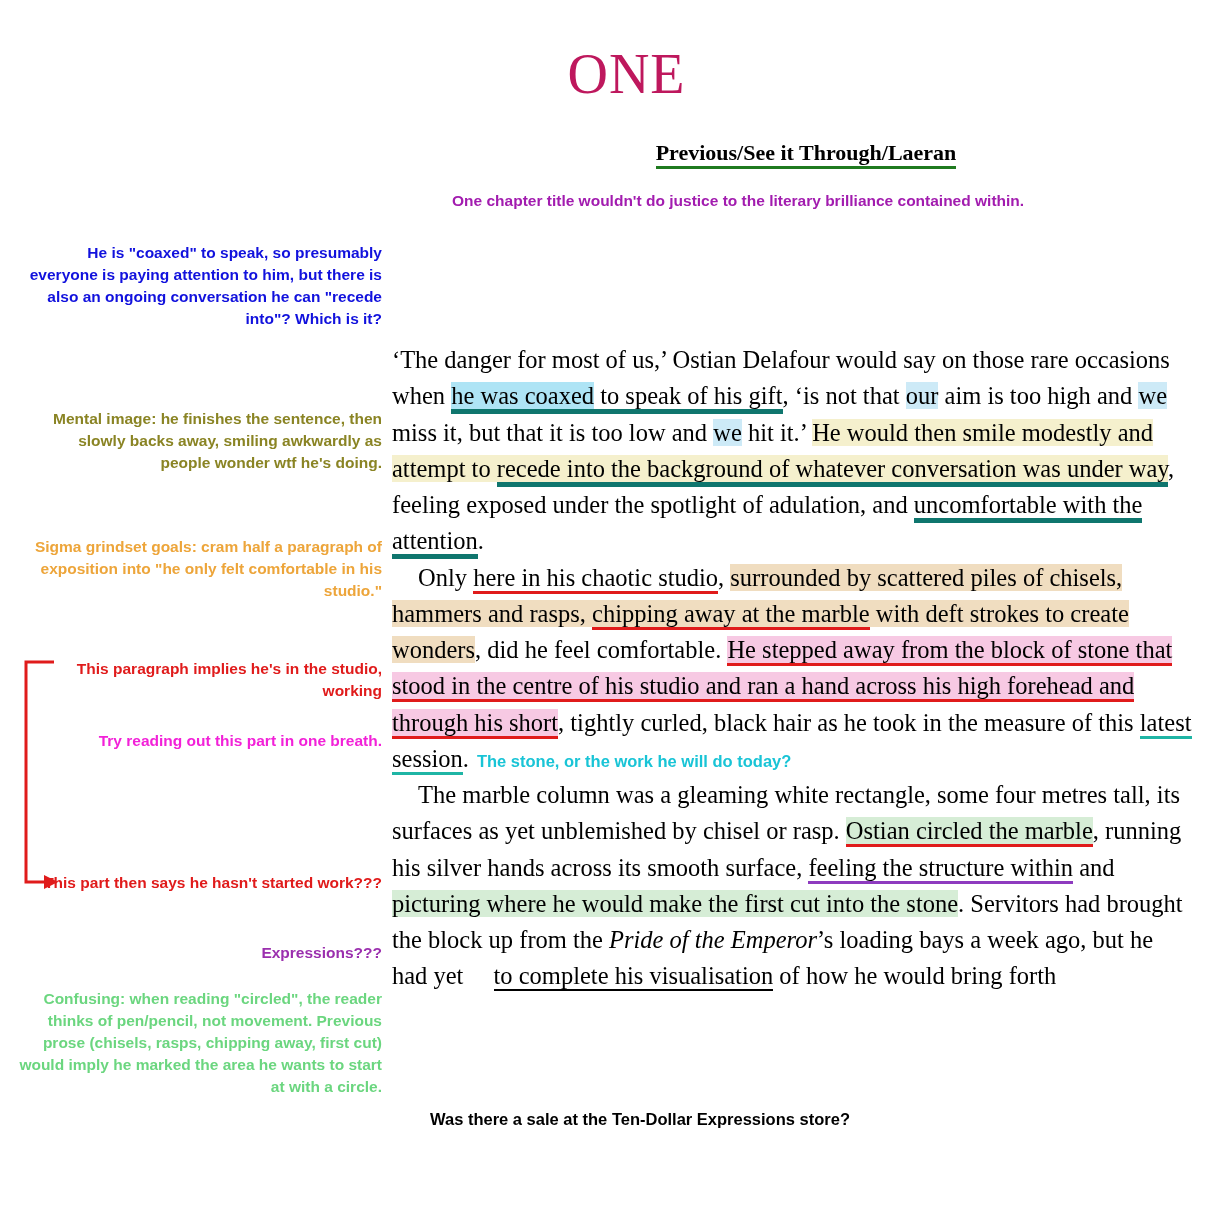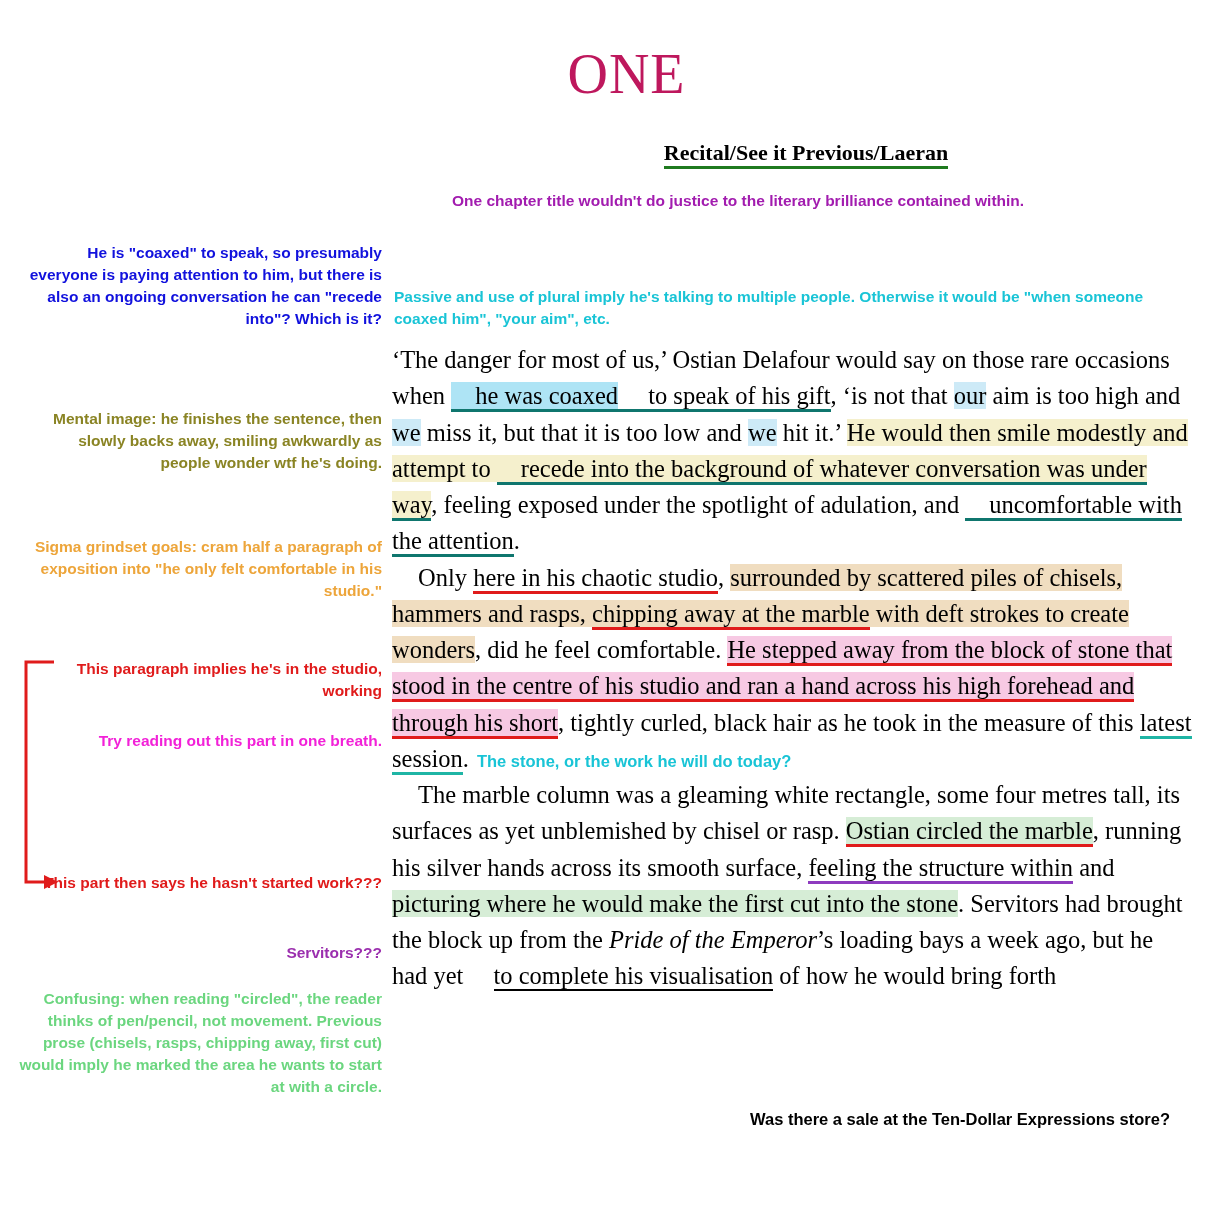--- a/index.html
+++ b/index.html
@@ -125,7 +125,7 @@
   <div class="chapter-title">ONE</div>
 
   <div class="subtitle">
-    <span class="u">Recital/See it Previous/Laeran</span>
+    <span class="u">Previous/See it Through/Laeran</span>
   </div>
 
   <div class="note note-green left-al" style="left:452px; top:190px; width:690px;">One chapter title wouldn't do justice to the literary brilliance contained within.</div>

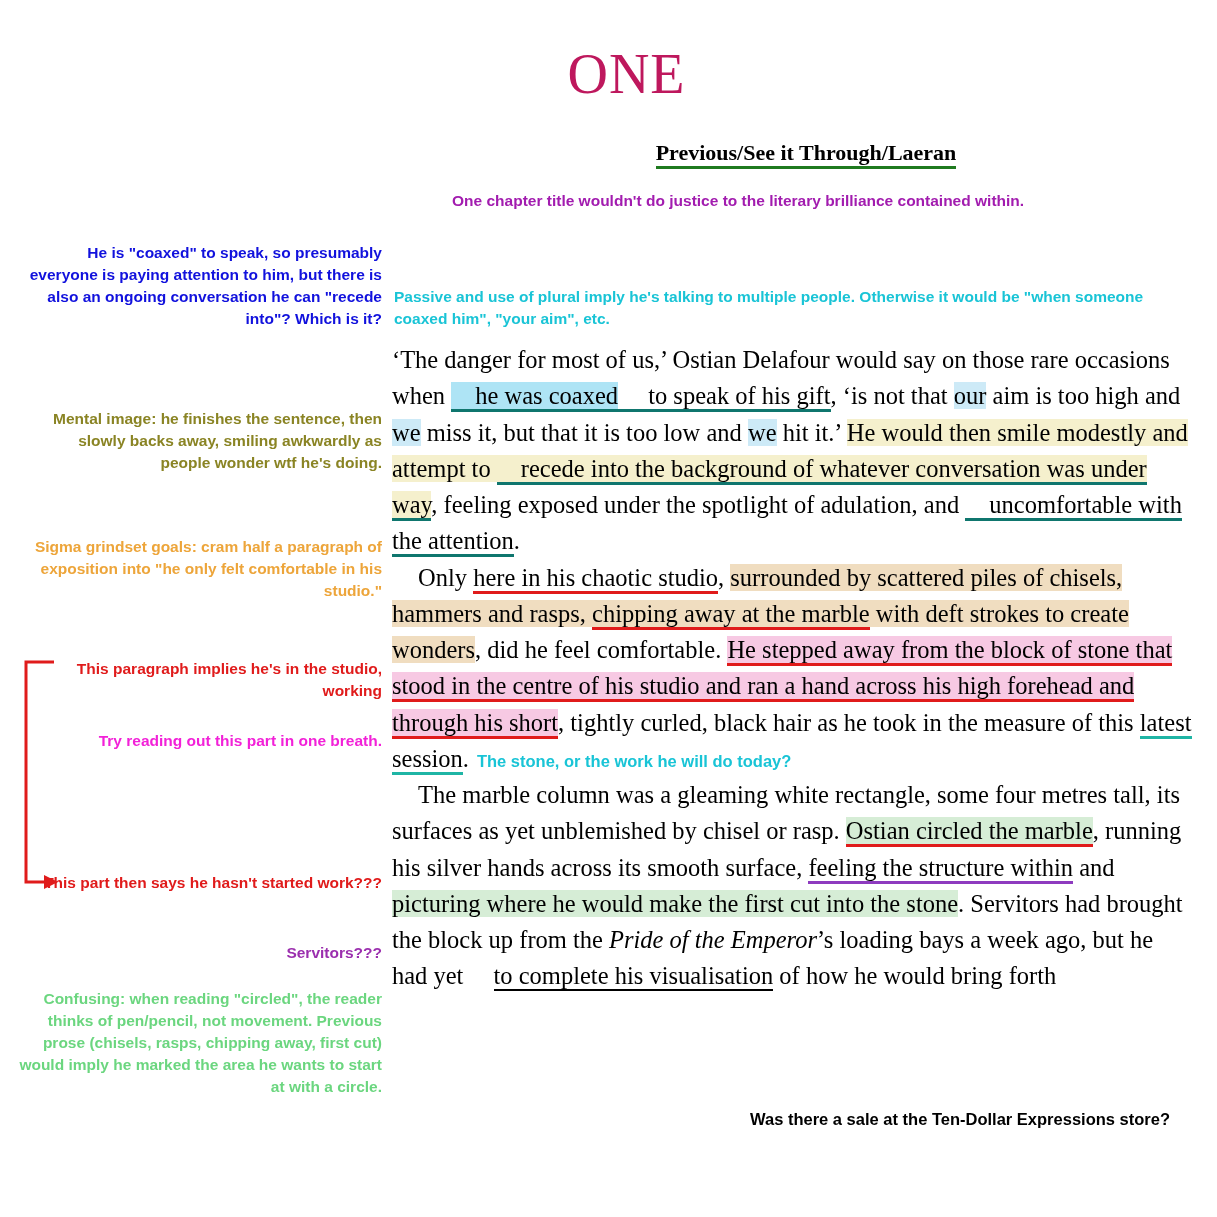--- a/index.html
+++ b/index.html
@@ -130,7 +130,6 @@
 
   <div class="note note-green left-al" style="left:452px; top:190px; width:690px;">One chapter title wouldn't do justice to the literary brilliance contained within.</div>
 
-  <div class="note note-cyan left-al" style="left:394px; top:286px; width:800px;">Passive and use of plural imply he's talking to multiple people. Otherwise it would be "when someone coaxed him", "your aim", etc.</div>
 
   <div class="note note-blue right-al" style="left:24px; top:242px; width:358px;">He is "coaxed" to speak, so presumably everyone is paying attention to him, but there is also an ongoing conversation he can "recede into"? Which is it?</div>
 

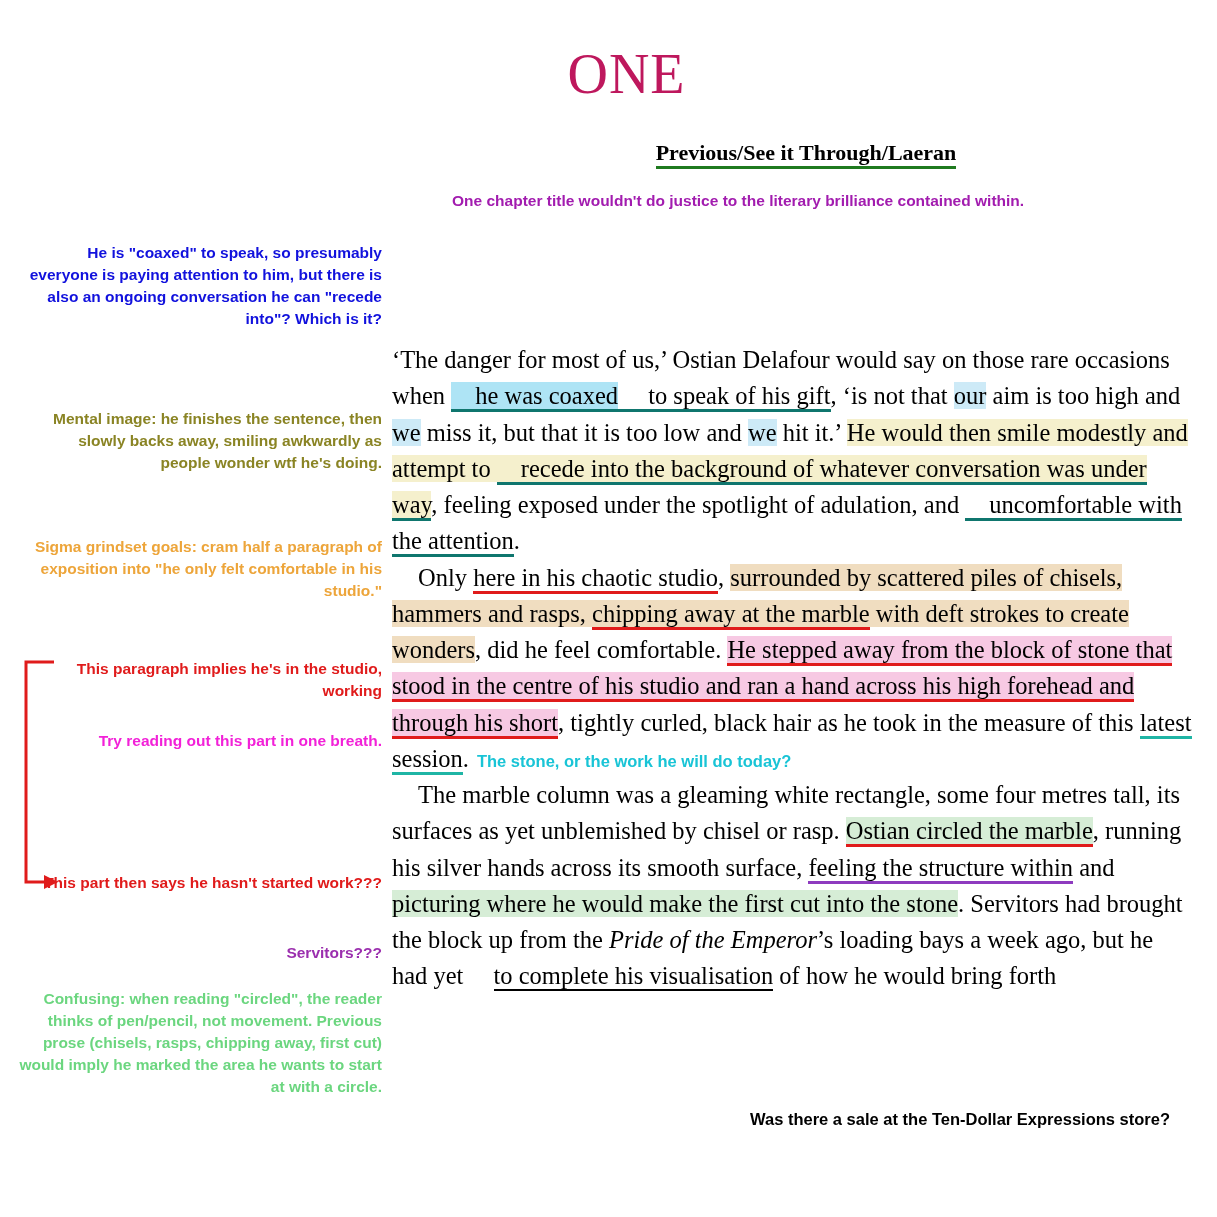--- a/index.html
+++ b/index.html
@@ -90,7 +90,7 @@
   .hl-pinkd  { background: #f7c9e3; }
   .hl-green  { background: #d6edd6; }
 
-  .ul-blue   { border-bottom: 3px solid #0f766e; padding-left: 24px; }
+  .ul-blue   { border-bottom: 5px solid #0f766e; }
   .ul-red    { border-bottom: 3px solid #e01b1b; }
   .ul-black  { border-bottom: 2px solid #000000; margin-left: 24px; }
   .ul-teal   { border-bottom: 3px solid #1fb5a5; }

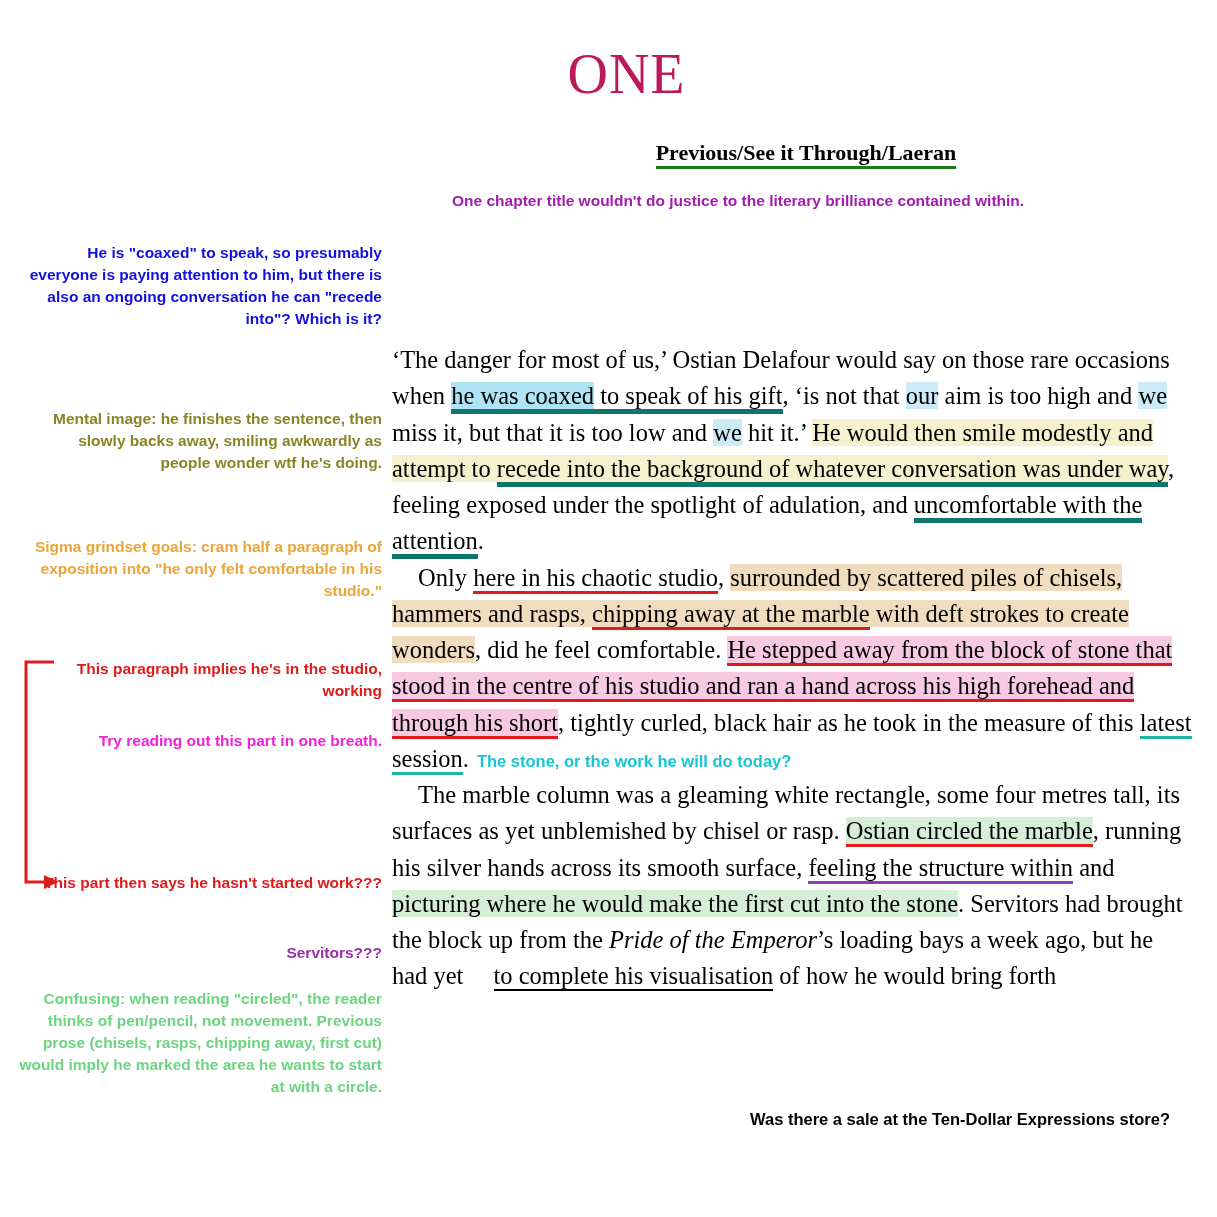--- a/index.html
+++ b/index.html
@@ -143,7 +143,7 @@
 
   <div class="note note-red right-al" style="left:42px; top:872px; width:340px;">This part then says he hasn't started work???</div>
 
-  <div class="note note-purple right-al" style="left:42px; top:942px; width:340px;">Servitors???</div>
+  <div class="note note-purple right-al" style="left:42px; top:942px; width:340px;">Expressions???</div>
 
   <div class="note note-lgreen right-al" style="left:18px; top:988px; width:364px;">Confusing: when reading "circled", the reader thinks of pen/pencil, not movement. Previous prose (chisels, rasps, chipping away, first cut) would imply he marked the area he wants to start at with a circle.</div>
 

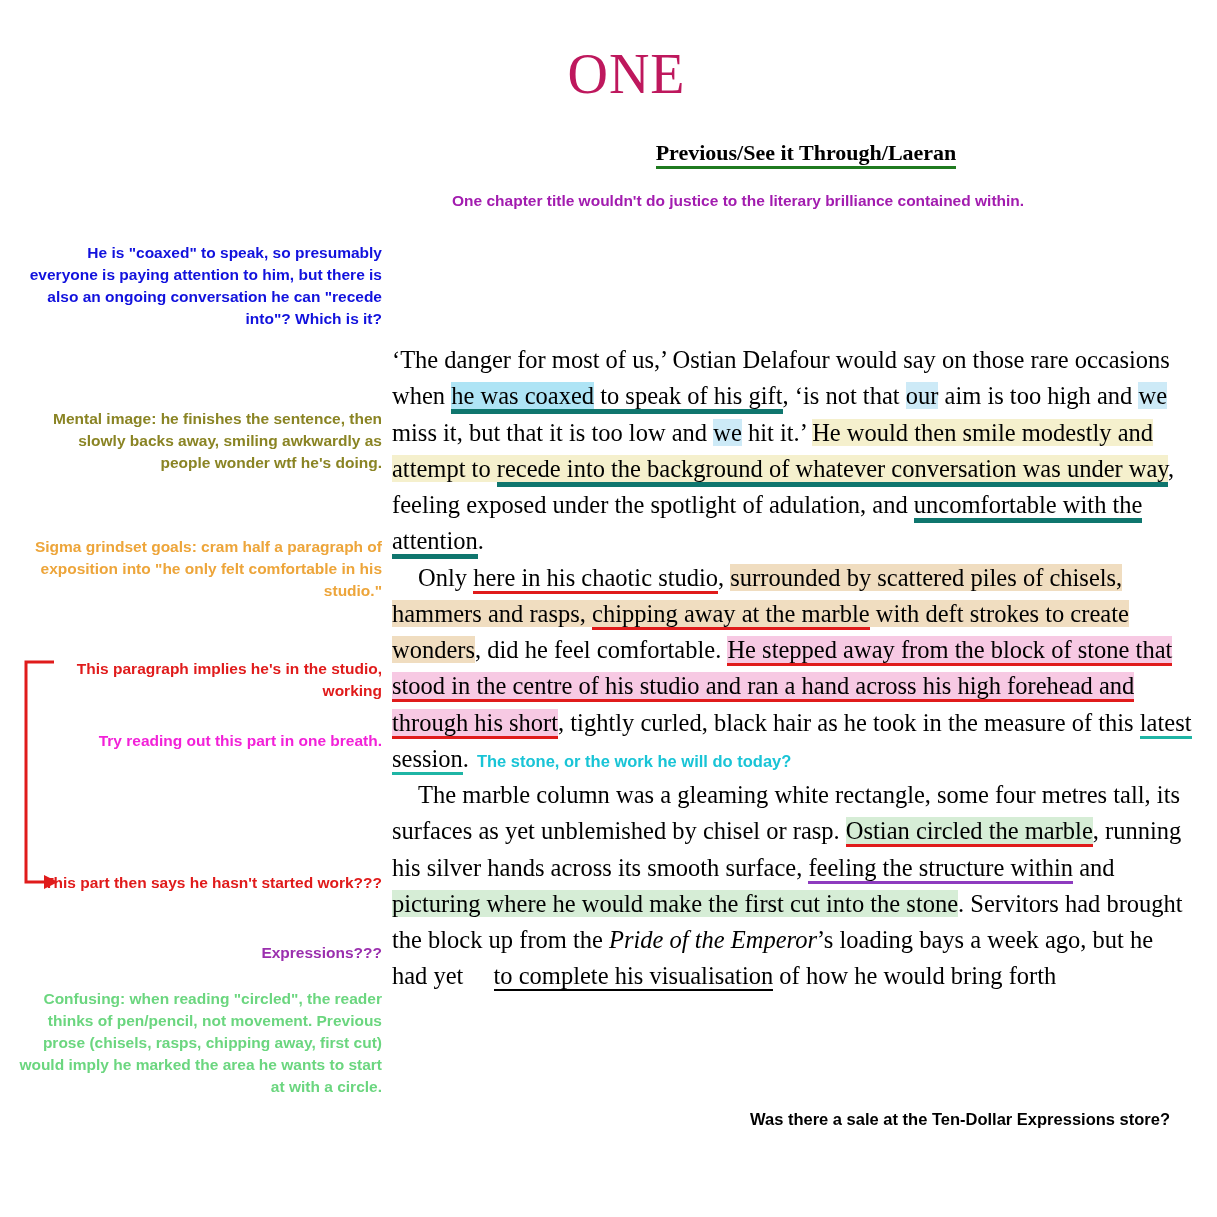--- a/index.html
+++ b/index.html
@@ -103,7 +103,7 @@
     left: 430px;
     top: 1110px;
     width: 740px;
-    text-align: right;
+    text-align: left;
     font-family: "Liberation Sans", sans-serif;
     font-weight: bold;
     font-size: 16.5px;

